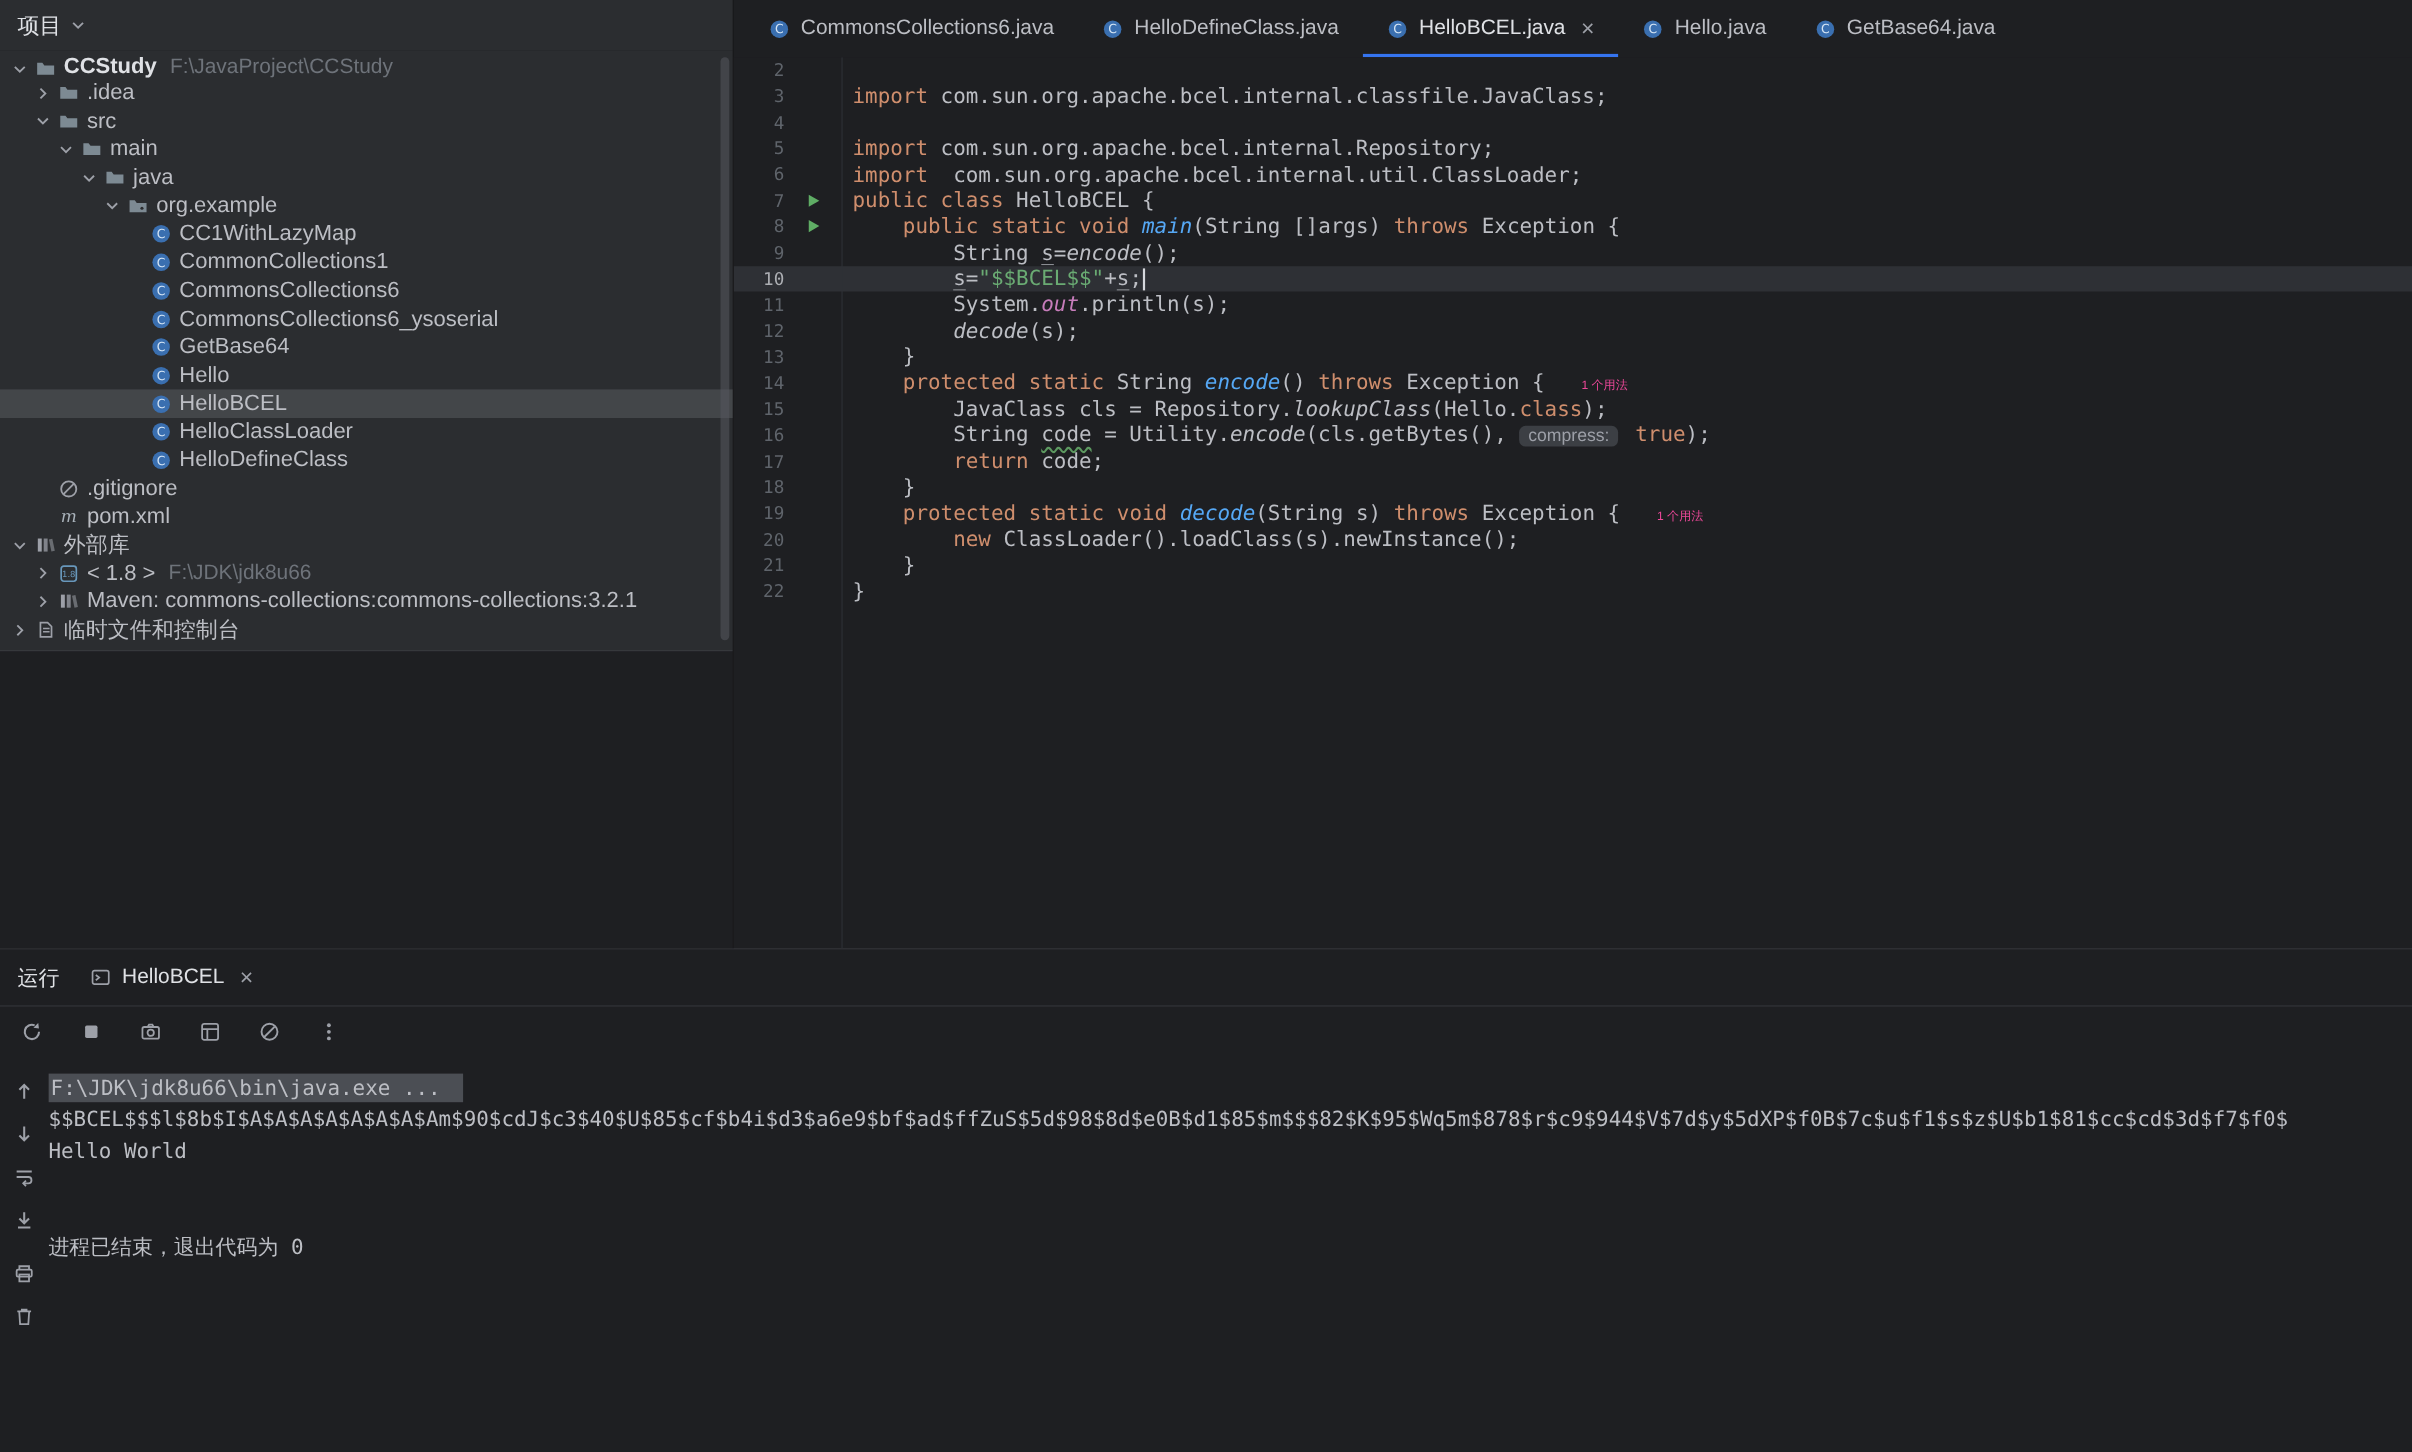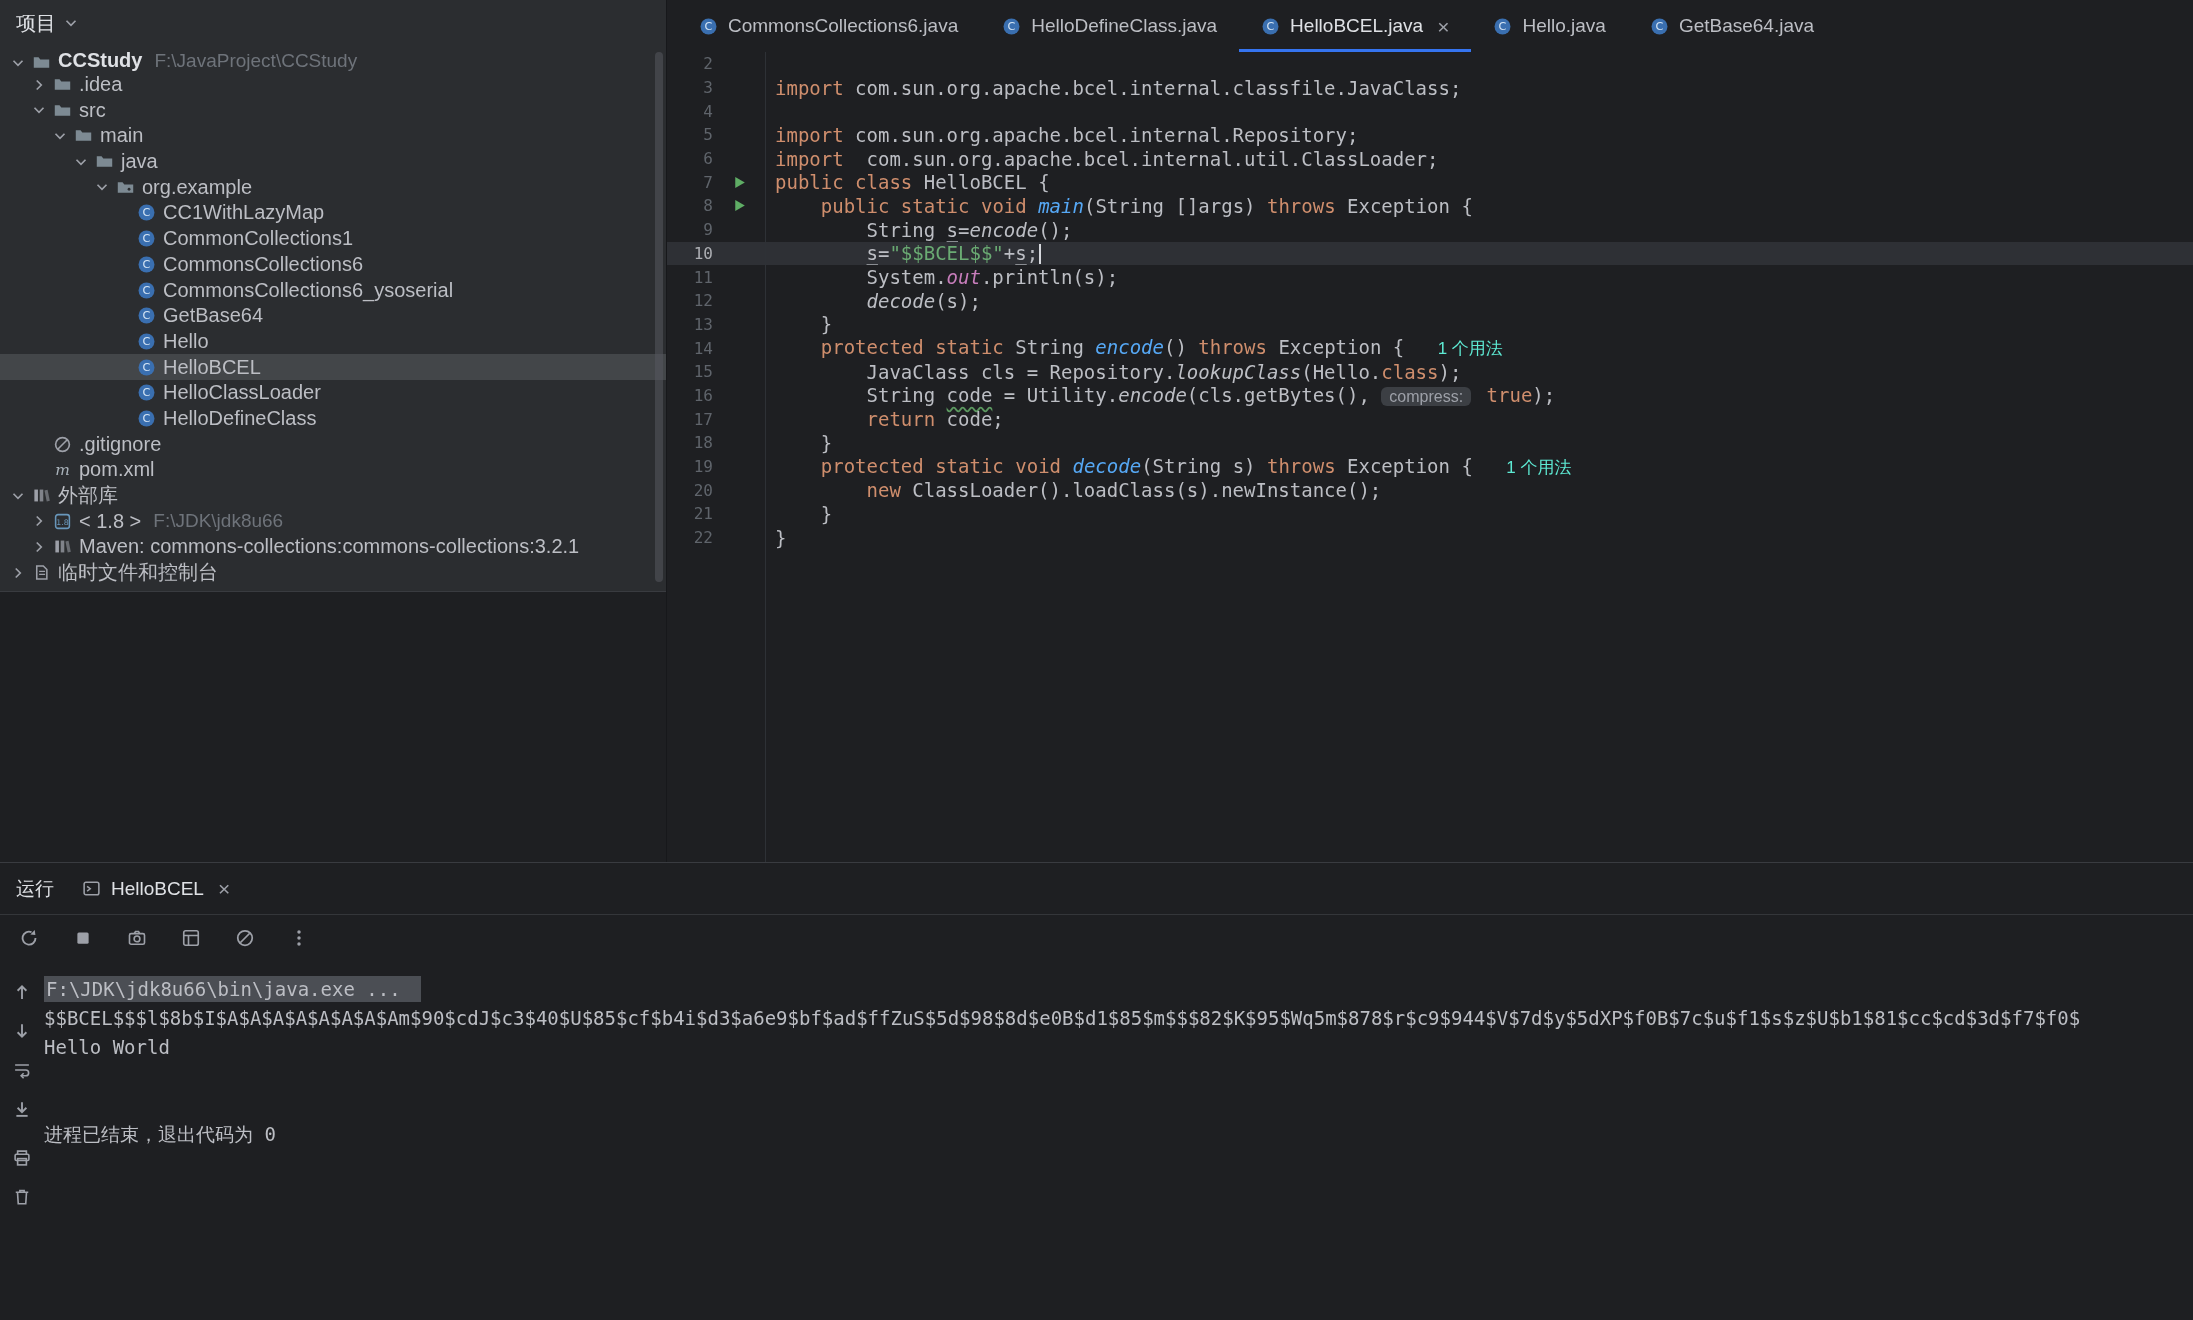--- a/index.html
+++ b/index.html
@@ -61,7 +61,7 @@
   .tok-w { color:#bcbec4; text-decoration:underline wavy #5c9960; text-underline-offset:4px; }
   .tok-hint { background:#3c3f44; color:#9da0a8; border-radius:6px; padding:1px 8px; font-size:16px;
               font-family:"Liberation Sans", sans-serif; margin-right:4px; }
-  .tok-use { color:#5eead4; margin-left:22px; font-size:17px; font-family:"Liberation Sans", sans-serif; }
+  .tok-use { color:#ec4899; margin-left:22px; font-size:11px; font-family:"Liberation Sans", sans-serif; }
   .caret { display:inline-block; width:2px; height:20px; background:#d6d8dd; vertical-align:text-bottom; margin-left:1px; }
 
   

